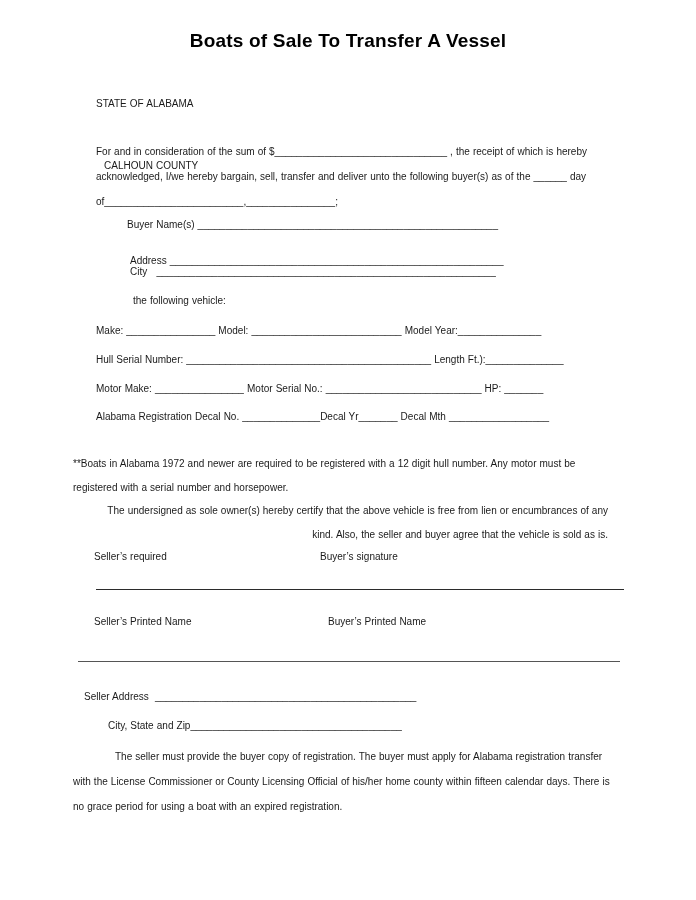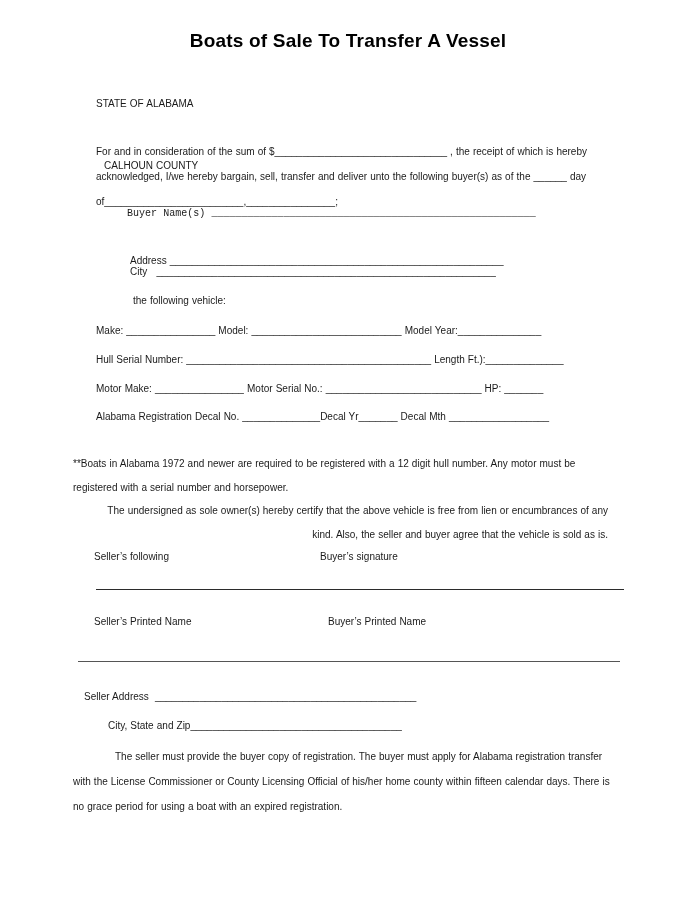--- a/index.html
+++ b/index.html
@@ -50,7 +50,7 @@
   }
 
   .field-row { line-height: 22px; }
-  .buyer-name { top: 203px; left: 127px; font-family: Liberation Mono, monospace; }
+  .buyer-name { top: 214px; left: 127px; }
   .address    { top: 232px; left: 130px; margin-top: 18px; }
   .city       { top: 261px; left: 130px; }
   .follow-veh { top: 290px; left: 133px; }

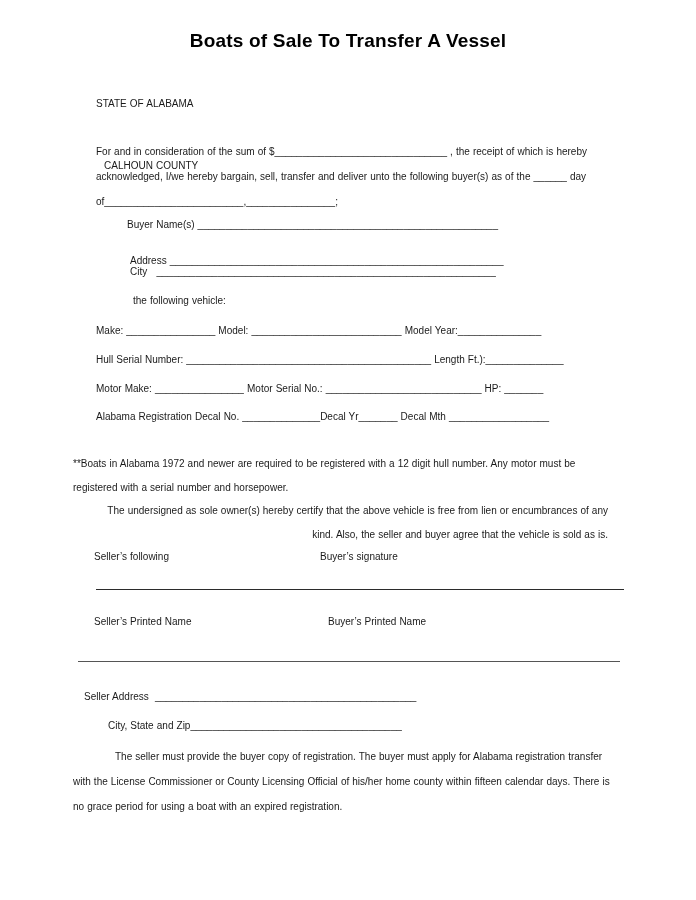--- a/index.html
+++ b/index.html
@@ -126,7 +126,7 @@
 
   <div class="blk undersigned">The undersigned as sole owner(s) hereby certify that the above vehicle is free from lien or encumbrances of any kind. Also, the seller and buyer agree that the vehicle is sold as is.</div>
 
-  <div class="blk sig-label-seller">Seller’s following</div>
+  <div class="blk sig-label-seller">Seller’s required</div>
   <div class="blk sig-label-buyer">Buyer’s signature</div>
 
   <div class="rule rule-1"></div>

